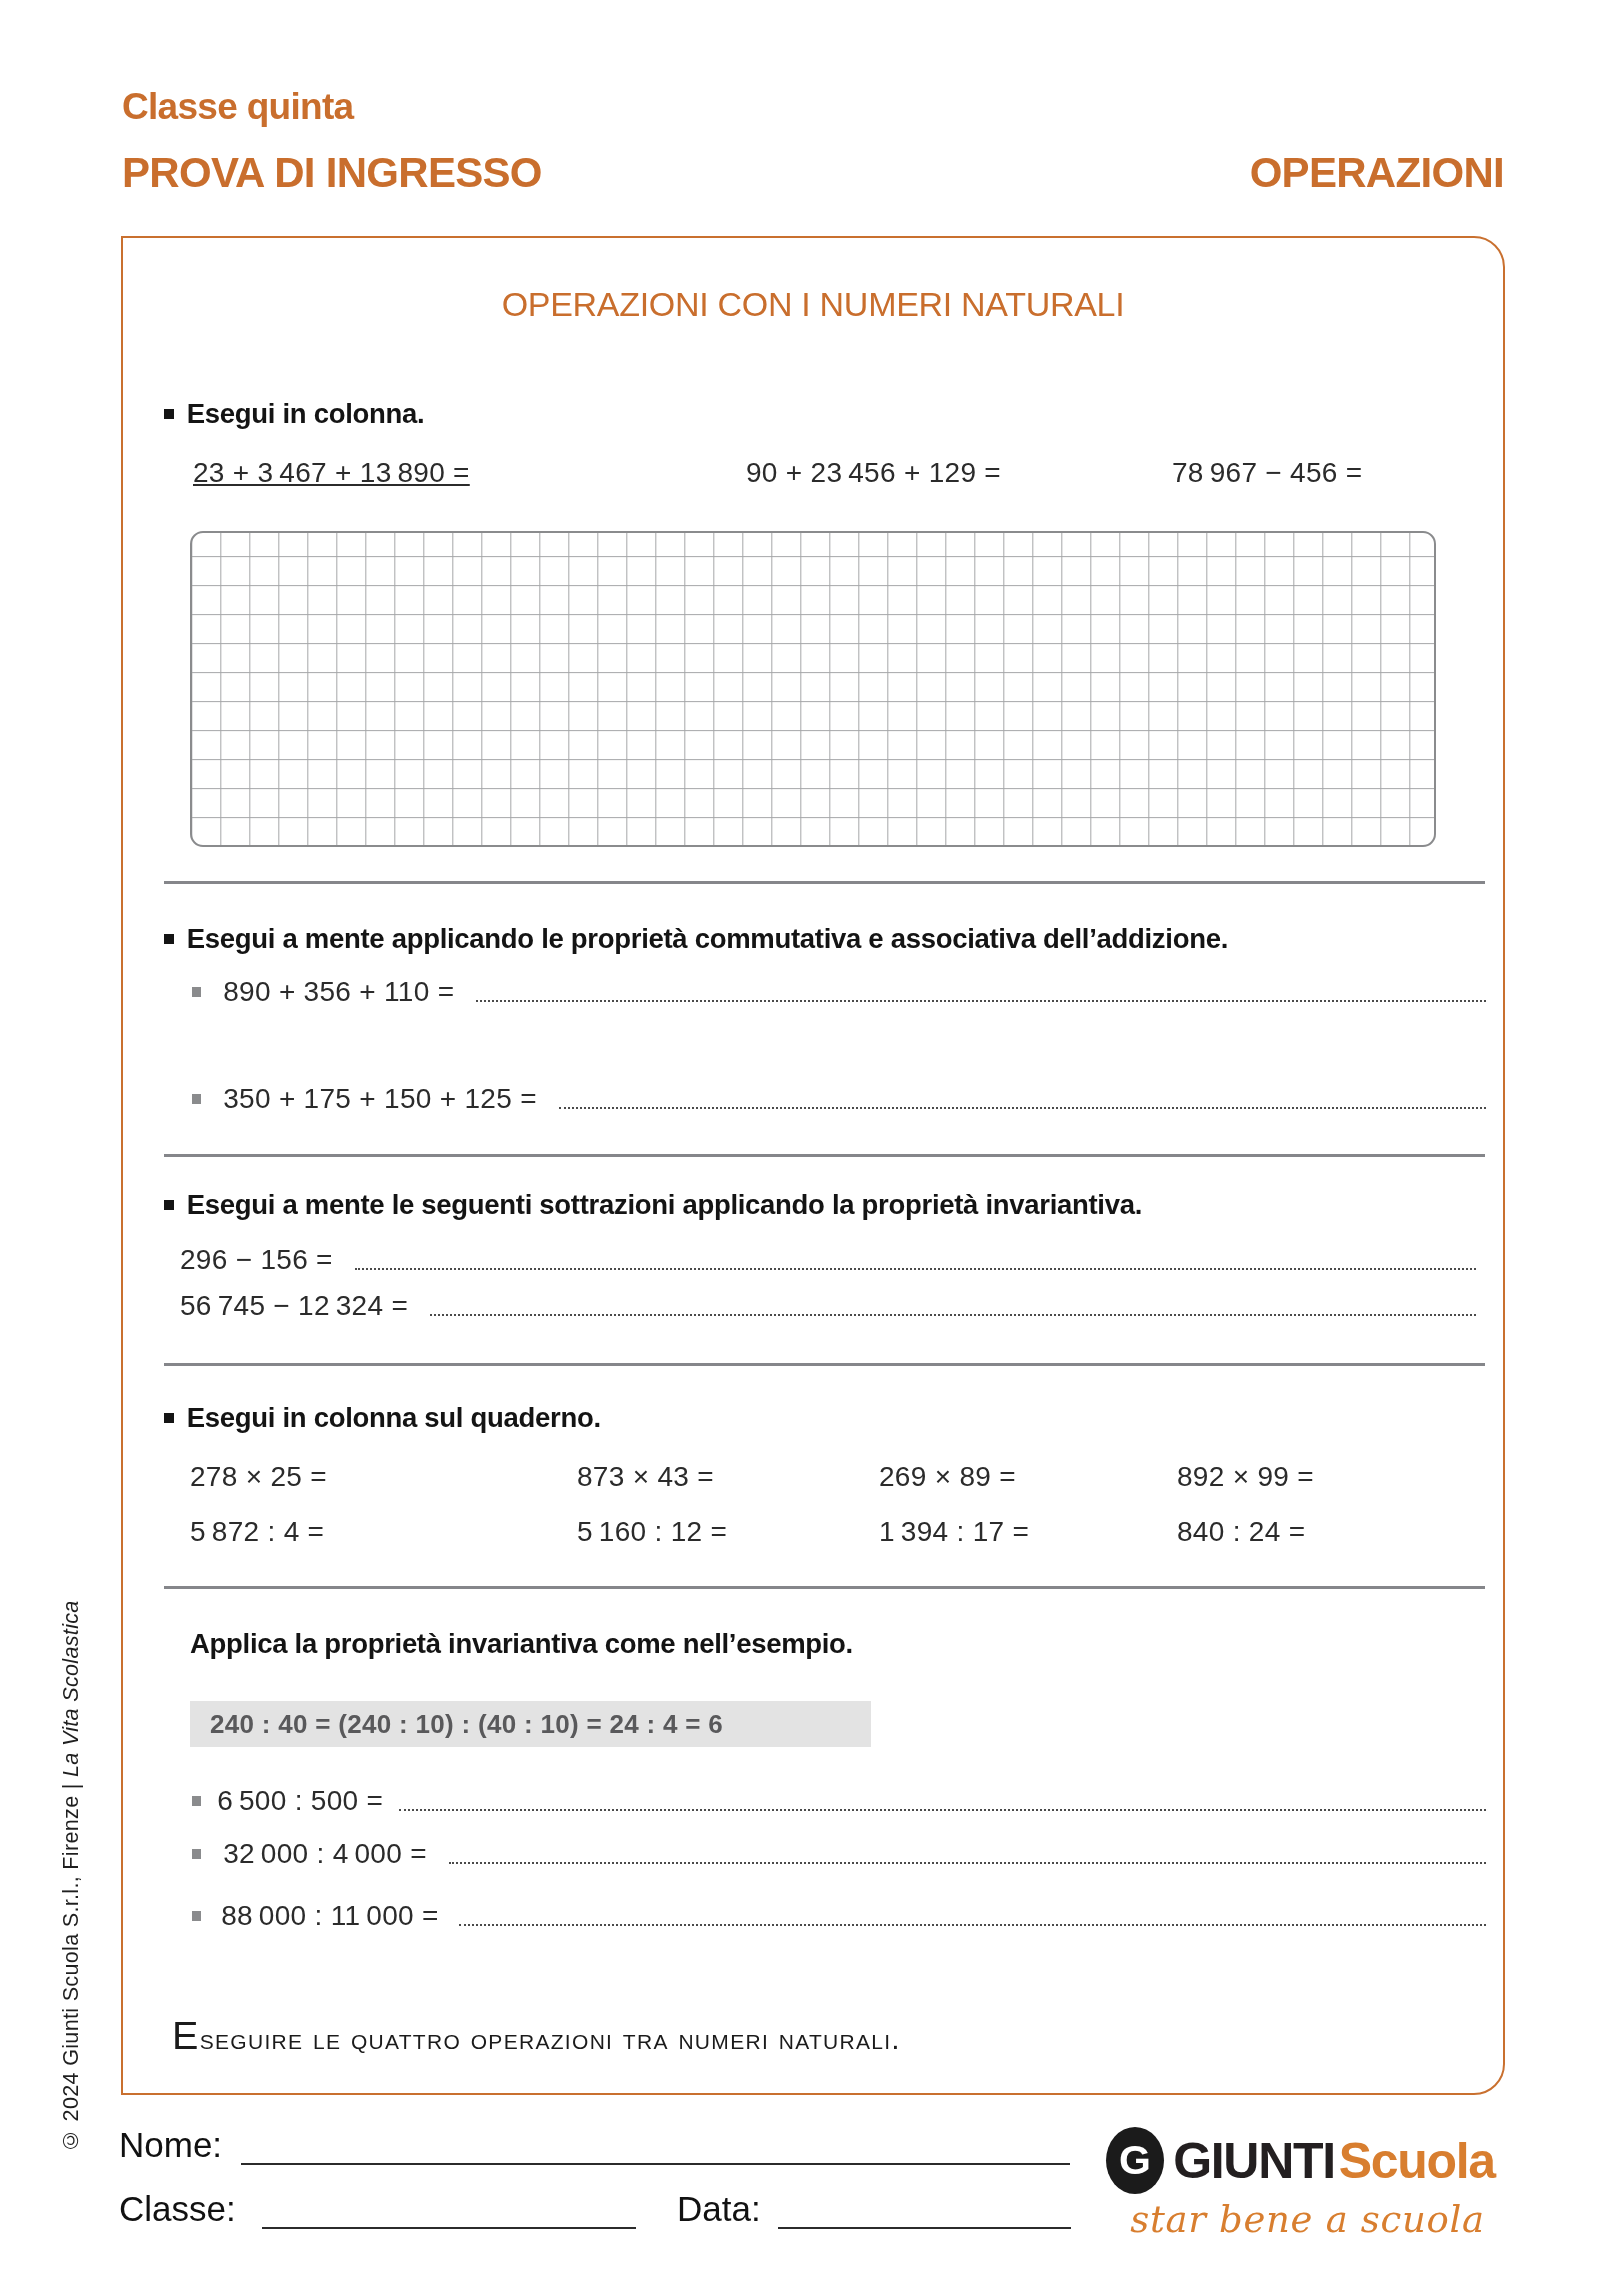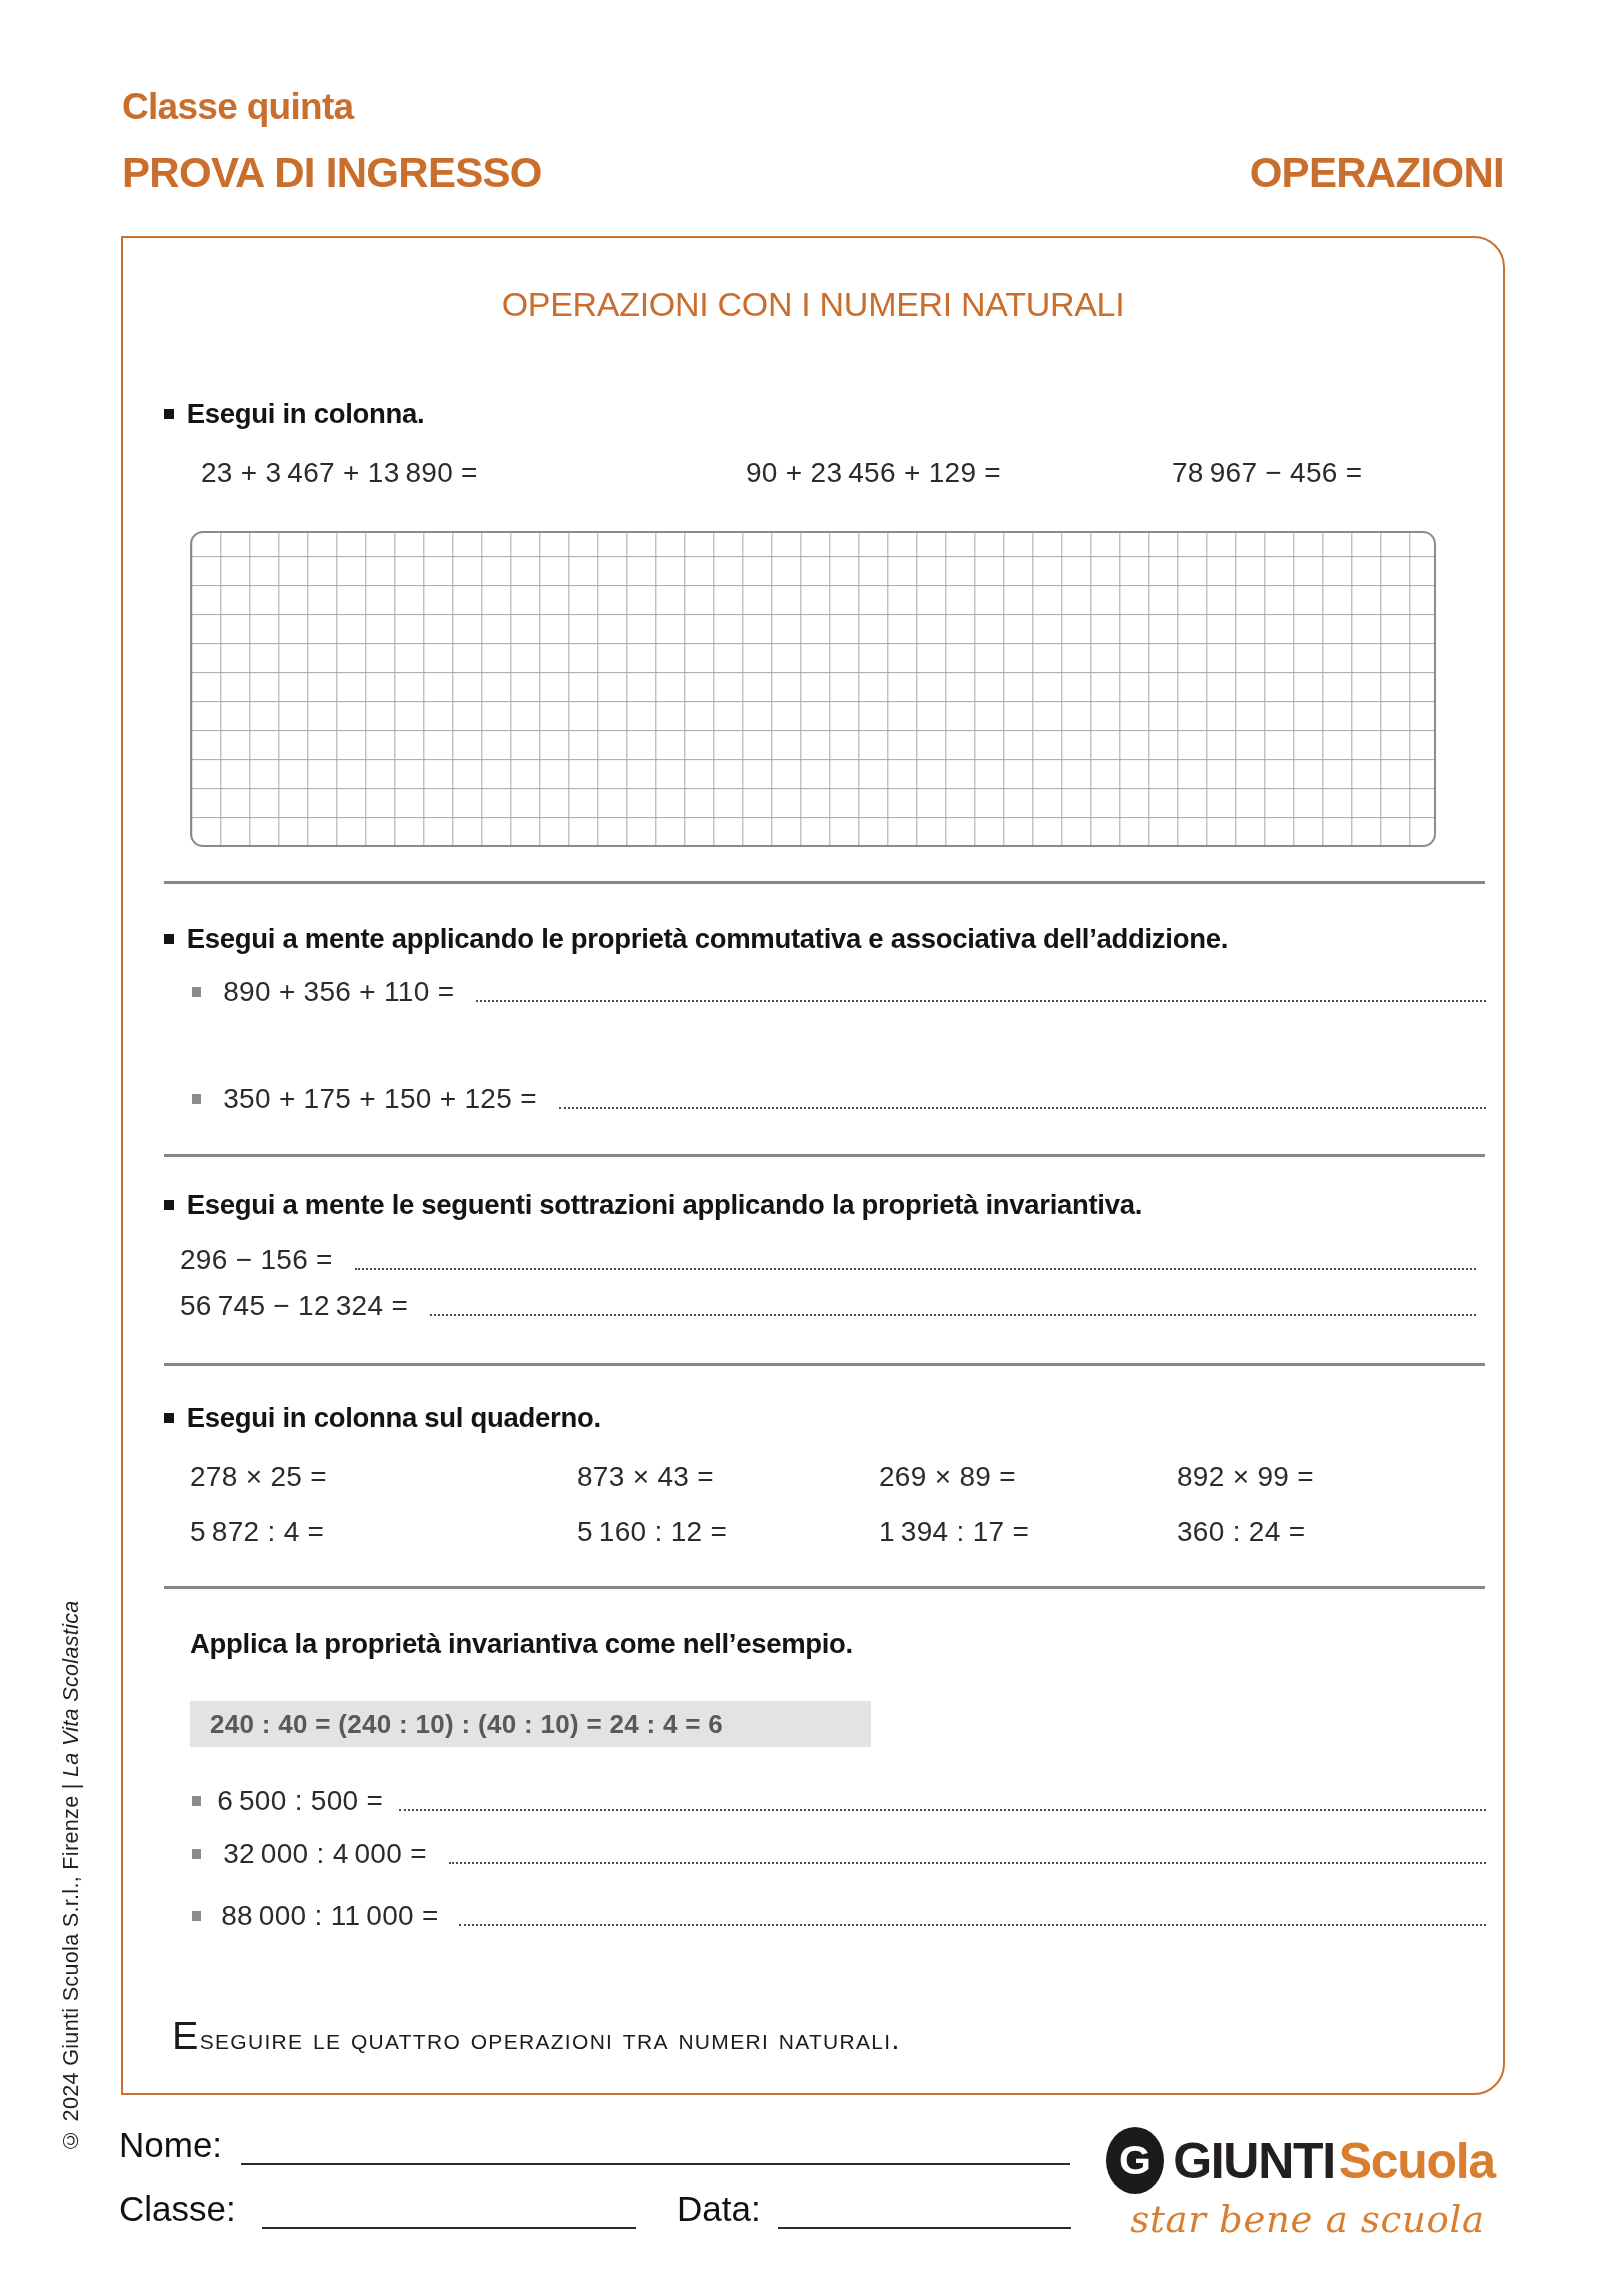--- a/index.html
+++ b/index.html
@@ -89,7 +89,7 @@
       <span>Esegui in colonna.</span>
     </div>
     <div class="ops-row" style="position:absolute;top:219px;left:0;width:100%;height:39px;">
-      <span class="expr" style="left:78px;">23 + 3 467 + 13 890 =</span>
+      <span class="expr" style="left:70px;text-decoration:underline;">23 + 3 467 + 13 890 =</span>
       <span class="expr" style="left:623px;">90 + 23 456 + 129 =</span>
       <span class="expr" style="left:1049px;">78 967 − 456 =</span>
     </div>

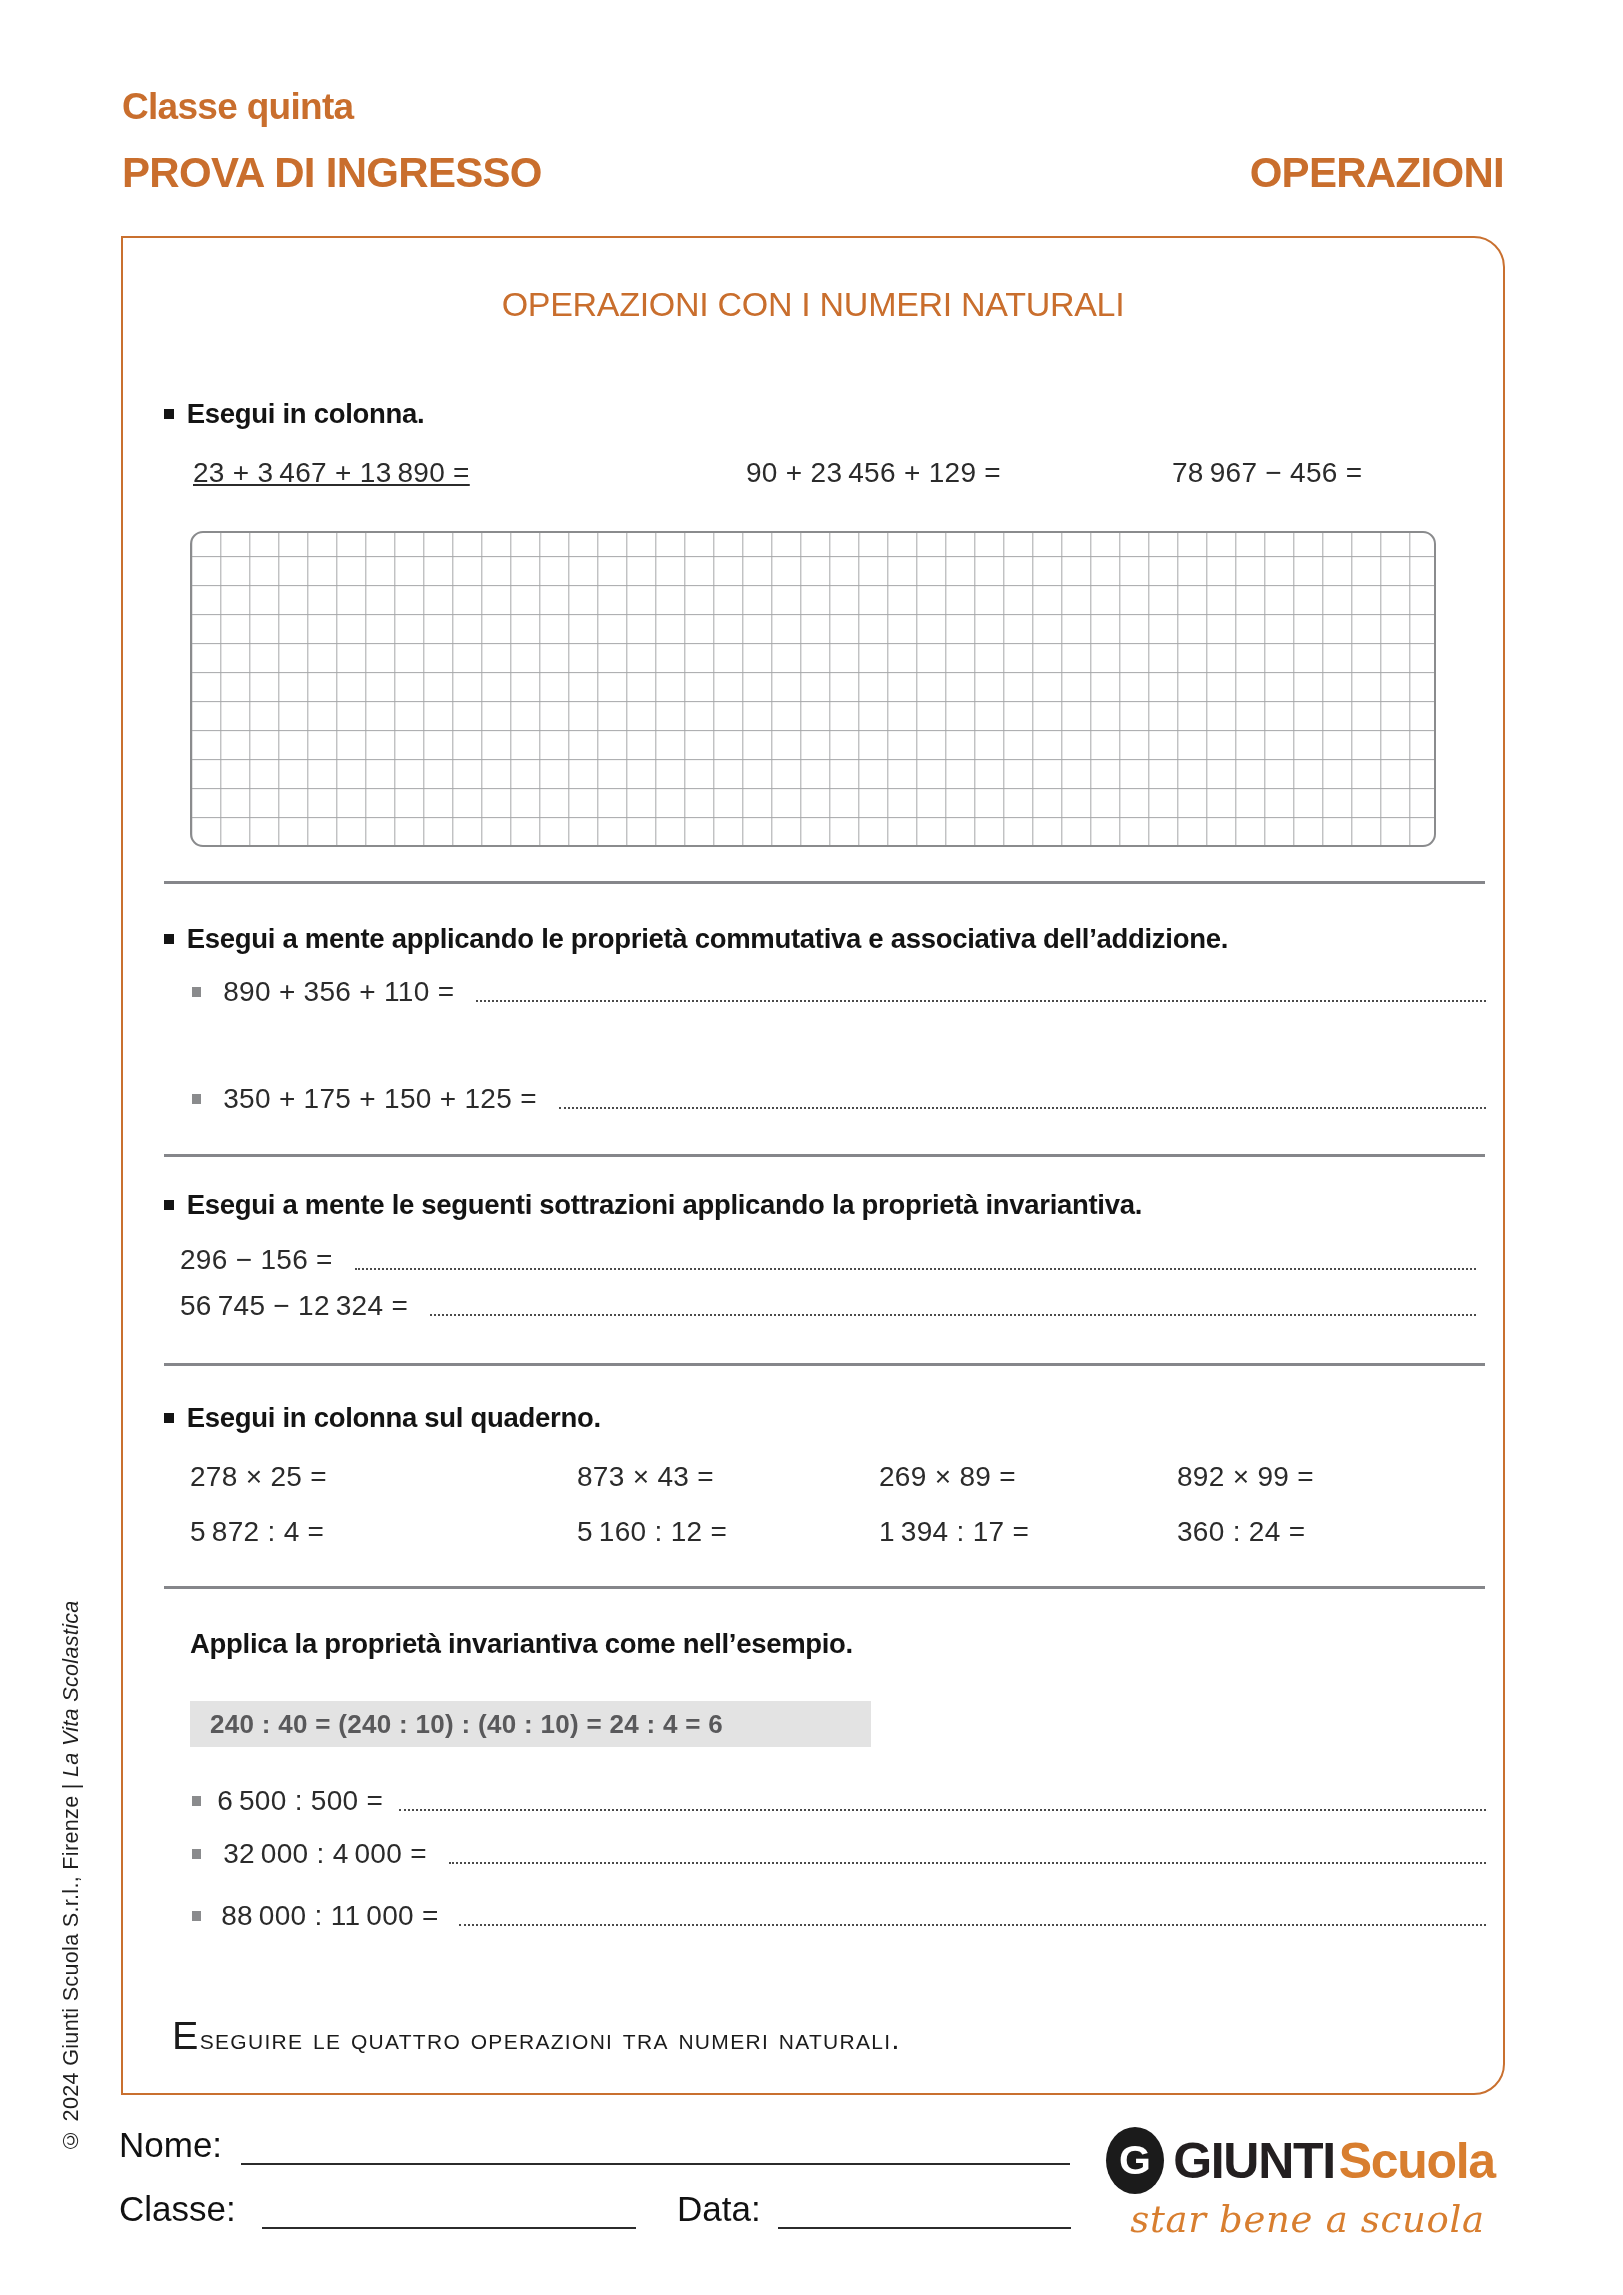--- a/index.html
+++ b/index.html
@@ -143,7 +143,7 @@
       <span class="expr" style="left:67px;">5 872 : 4 =</span>
       <span class="expr" style="left:454px;">5 160 : 12 =</span>
       <span class="expr" style="left:756px;">1 394 : 17 =</span>
-      <span class="expr" style="left:1054px;">360 : 24 =</span>
+      <span class="expr" style="left:1054px;">840 : 24 =</span>
     </div>
 
     <div class="divider" style="top:1348px;"></div>

